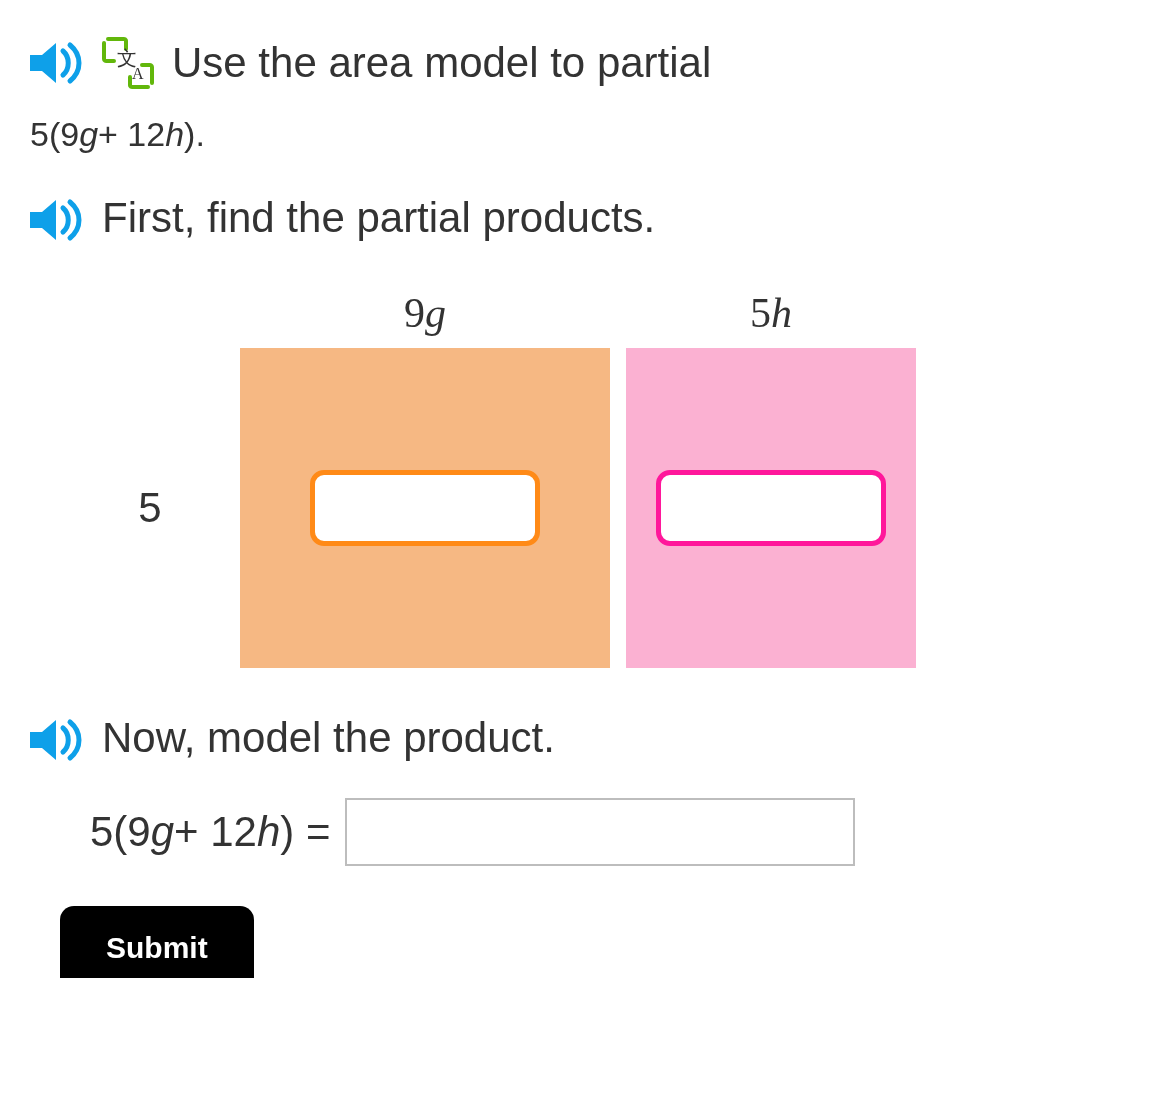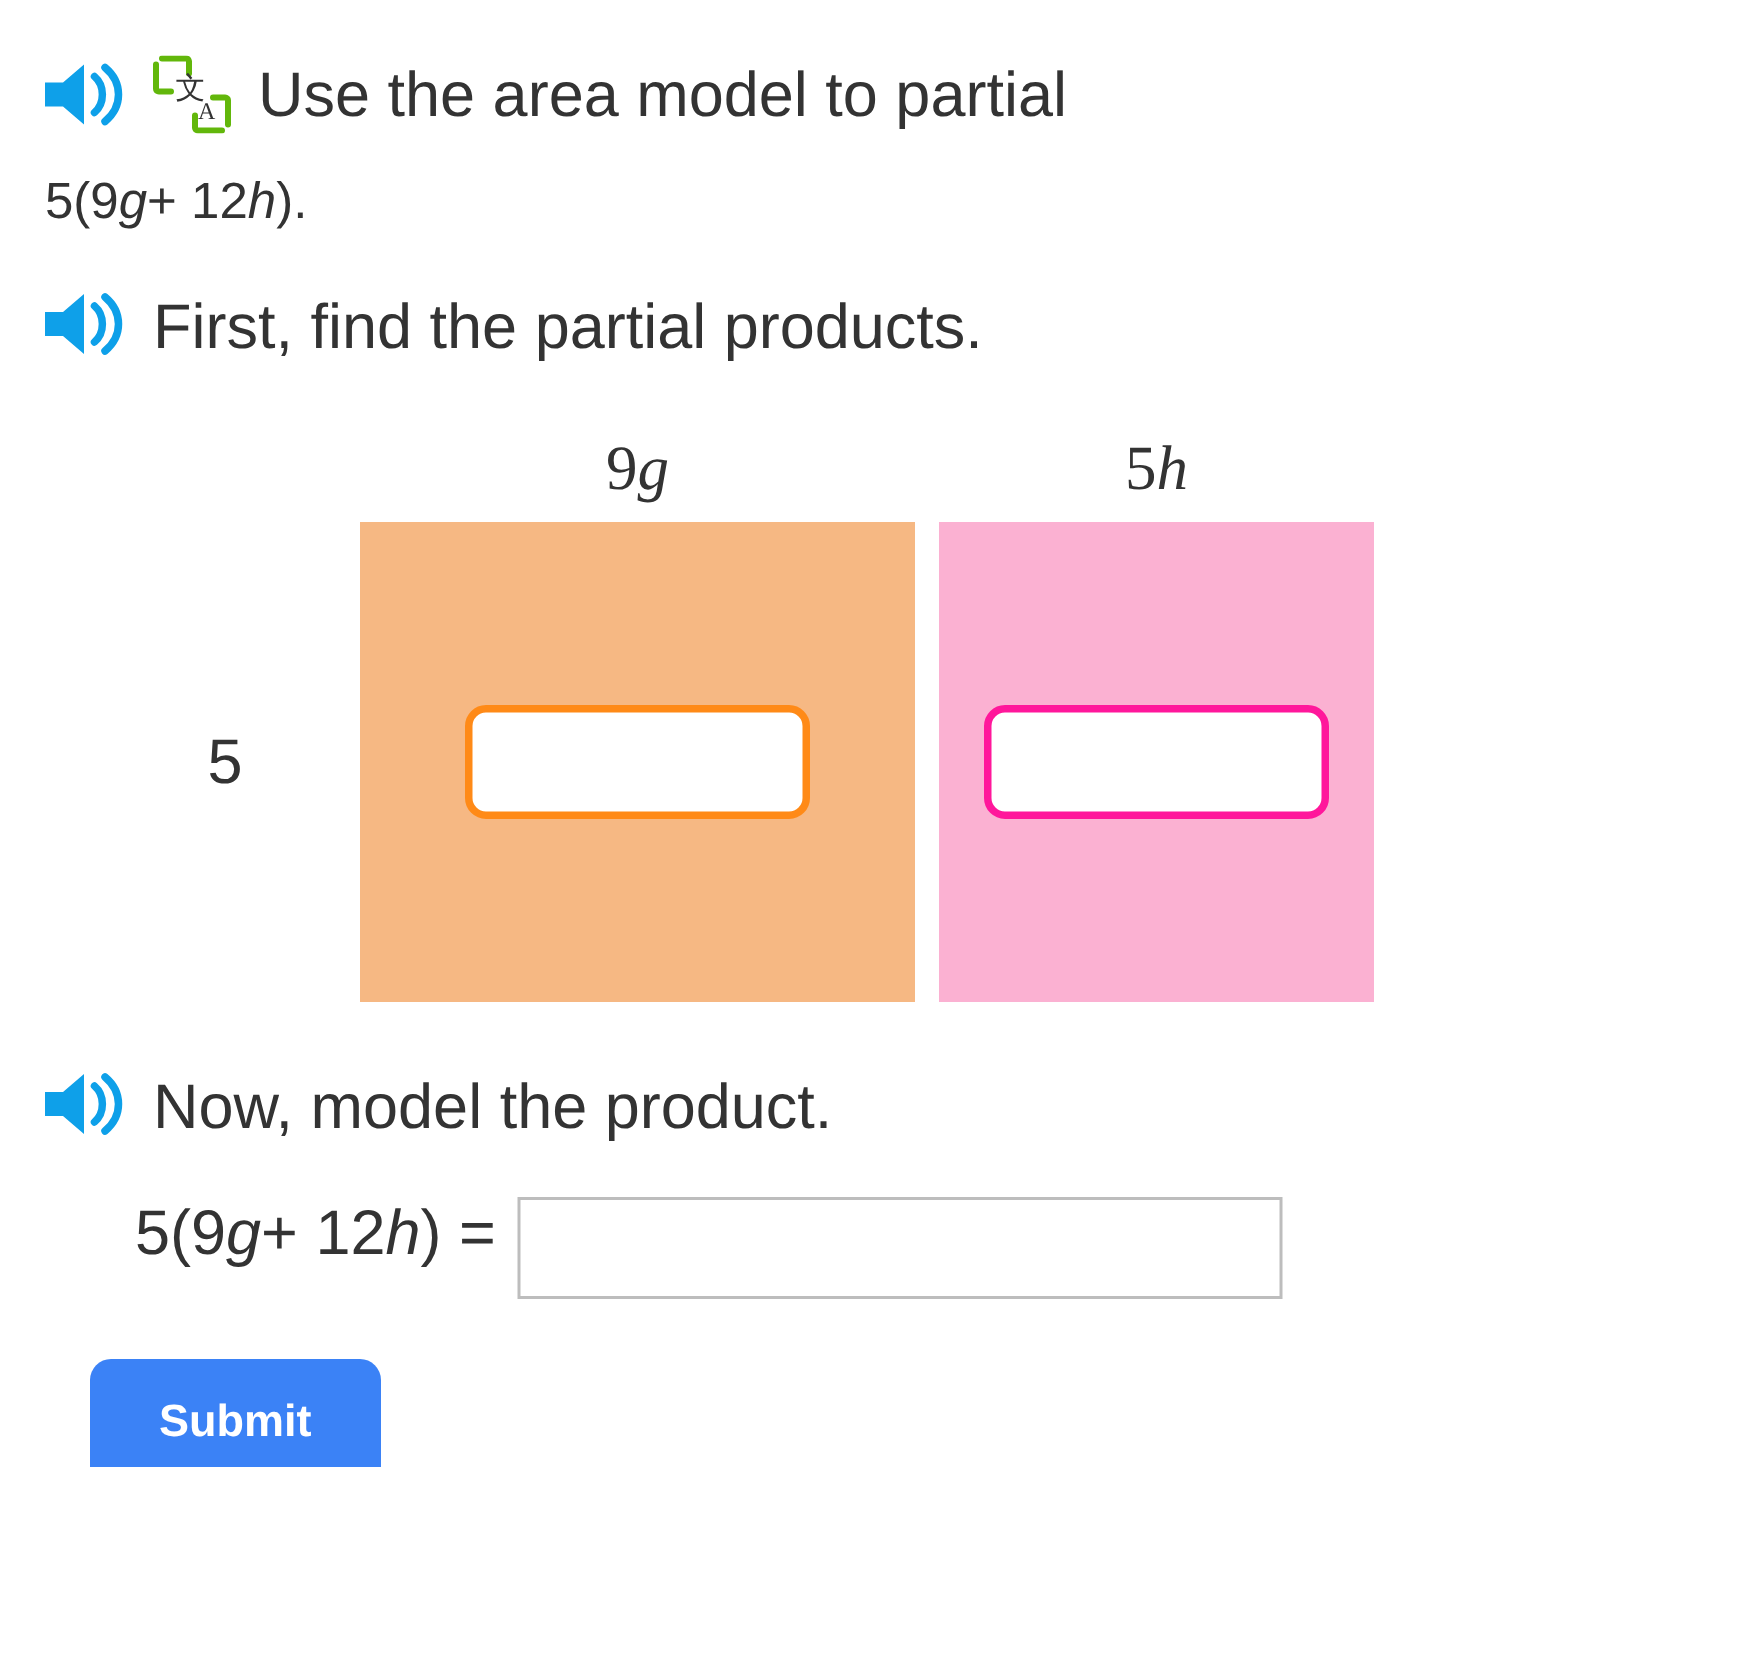--- a/index.html
+++ b/index.html
@@ -53,7 +53,7 @@
   }
   .instruction{
     display:flex;
-    align-items:flex-start;
+    align-items:flex-end;
     gap:18px;
     font-size:42px;
     margin:18px 0 36px 0;

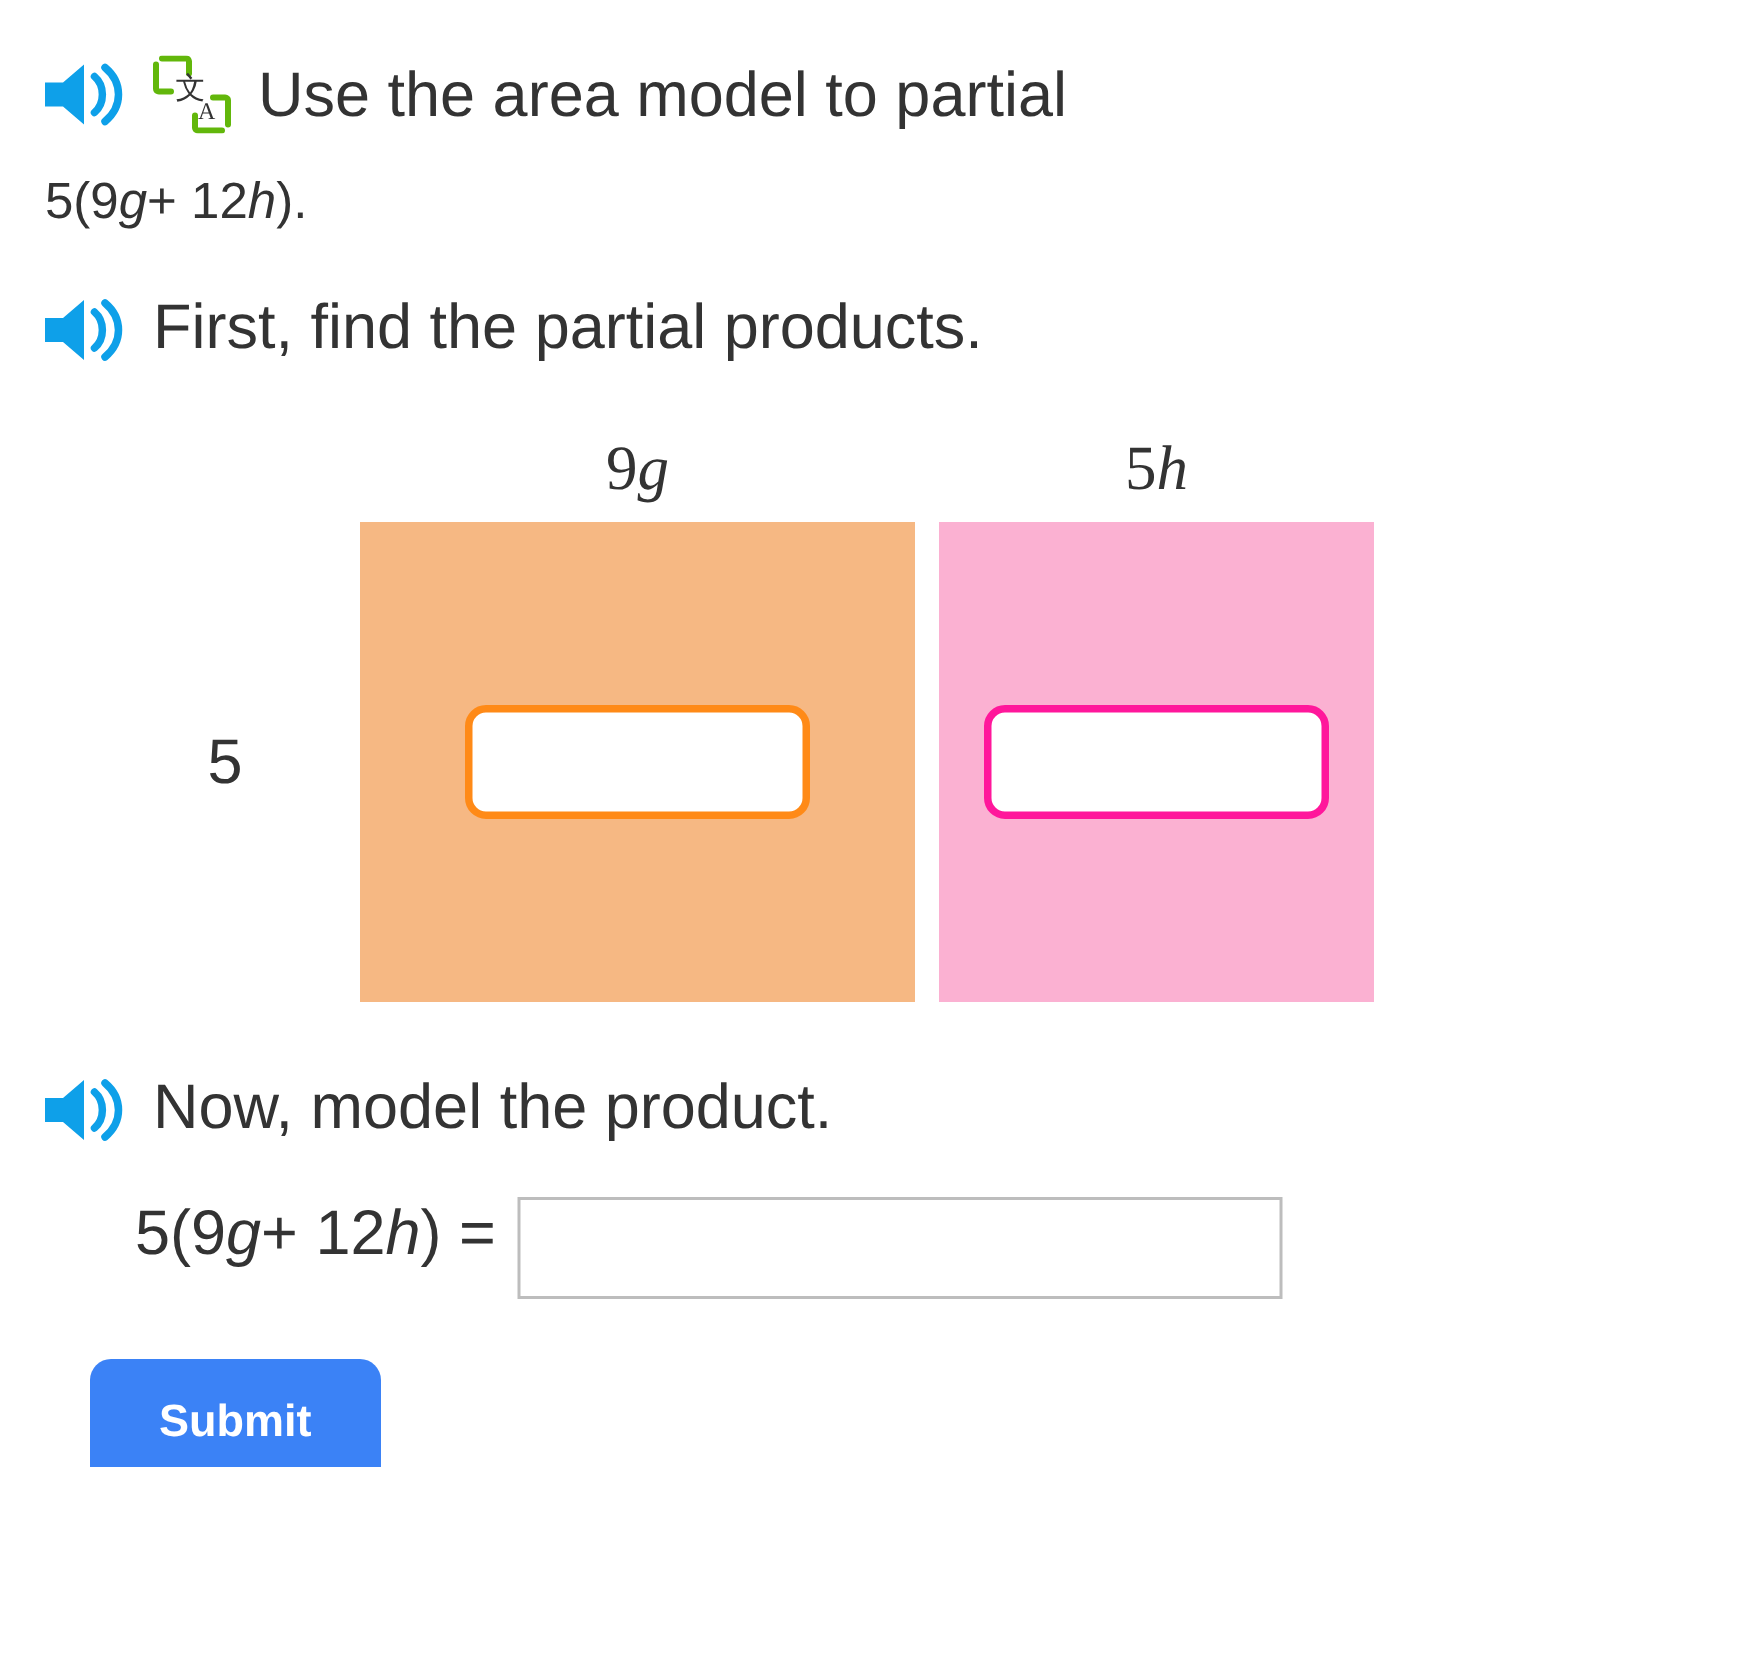--- a/index.html
+++ b/index.html
@@ -108,7 +108,7 @@
   }
   .result-line{
     display:flex;
-    align-items:flex-start;
+    align-items:center;
     gap:14px;
     font-size:42px;
     margin:22px 0 40px 60px;

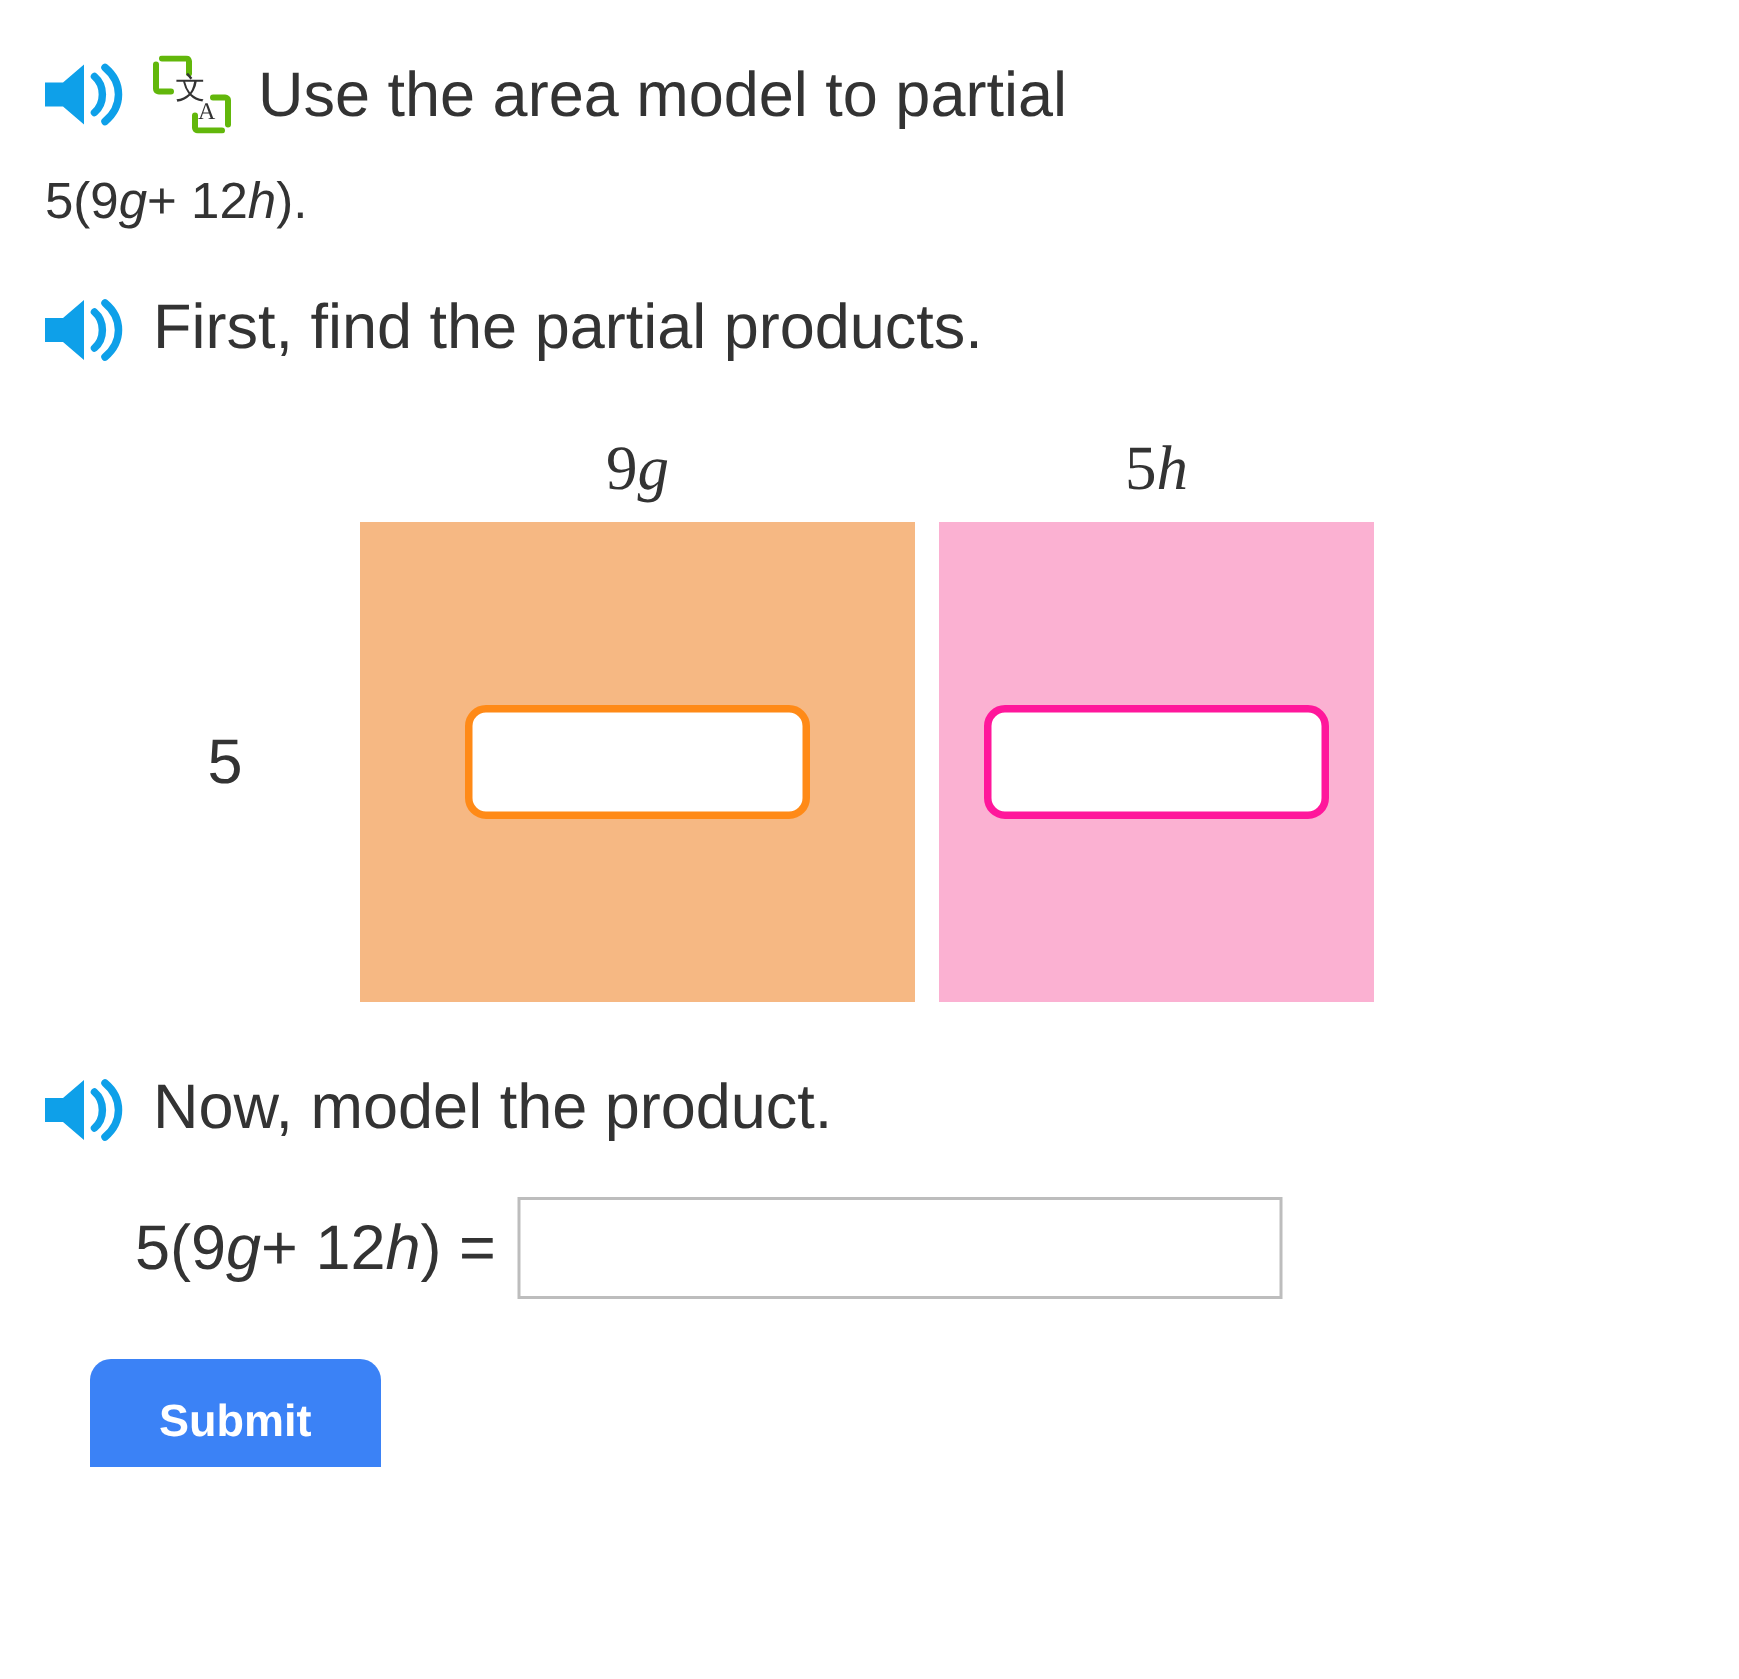--- a/index.html
+++ b/index.html
@@ -127,7 +127,7 @@
   .submit-btn{
     margin-left:30px;
     padding:20px 46px 8px;
-    background:#3b82f6;
+    background:#000000;
     border:none;
     border-radius:14px 14px 0 0;
     color:#ffffff;

